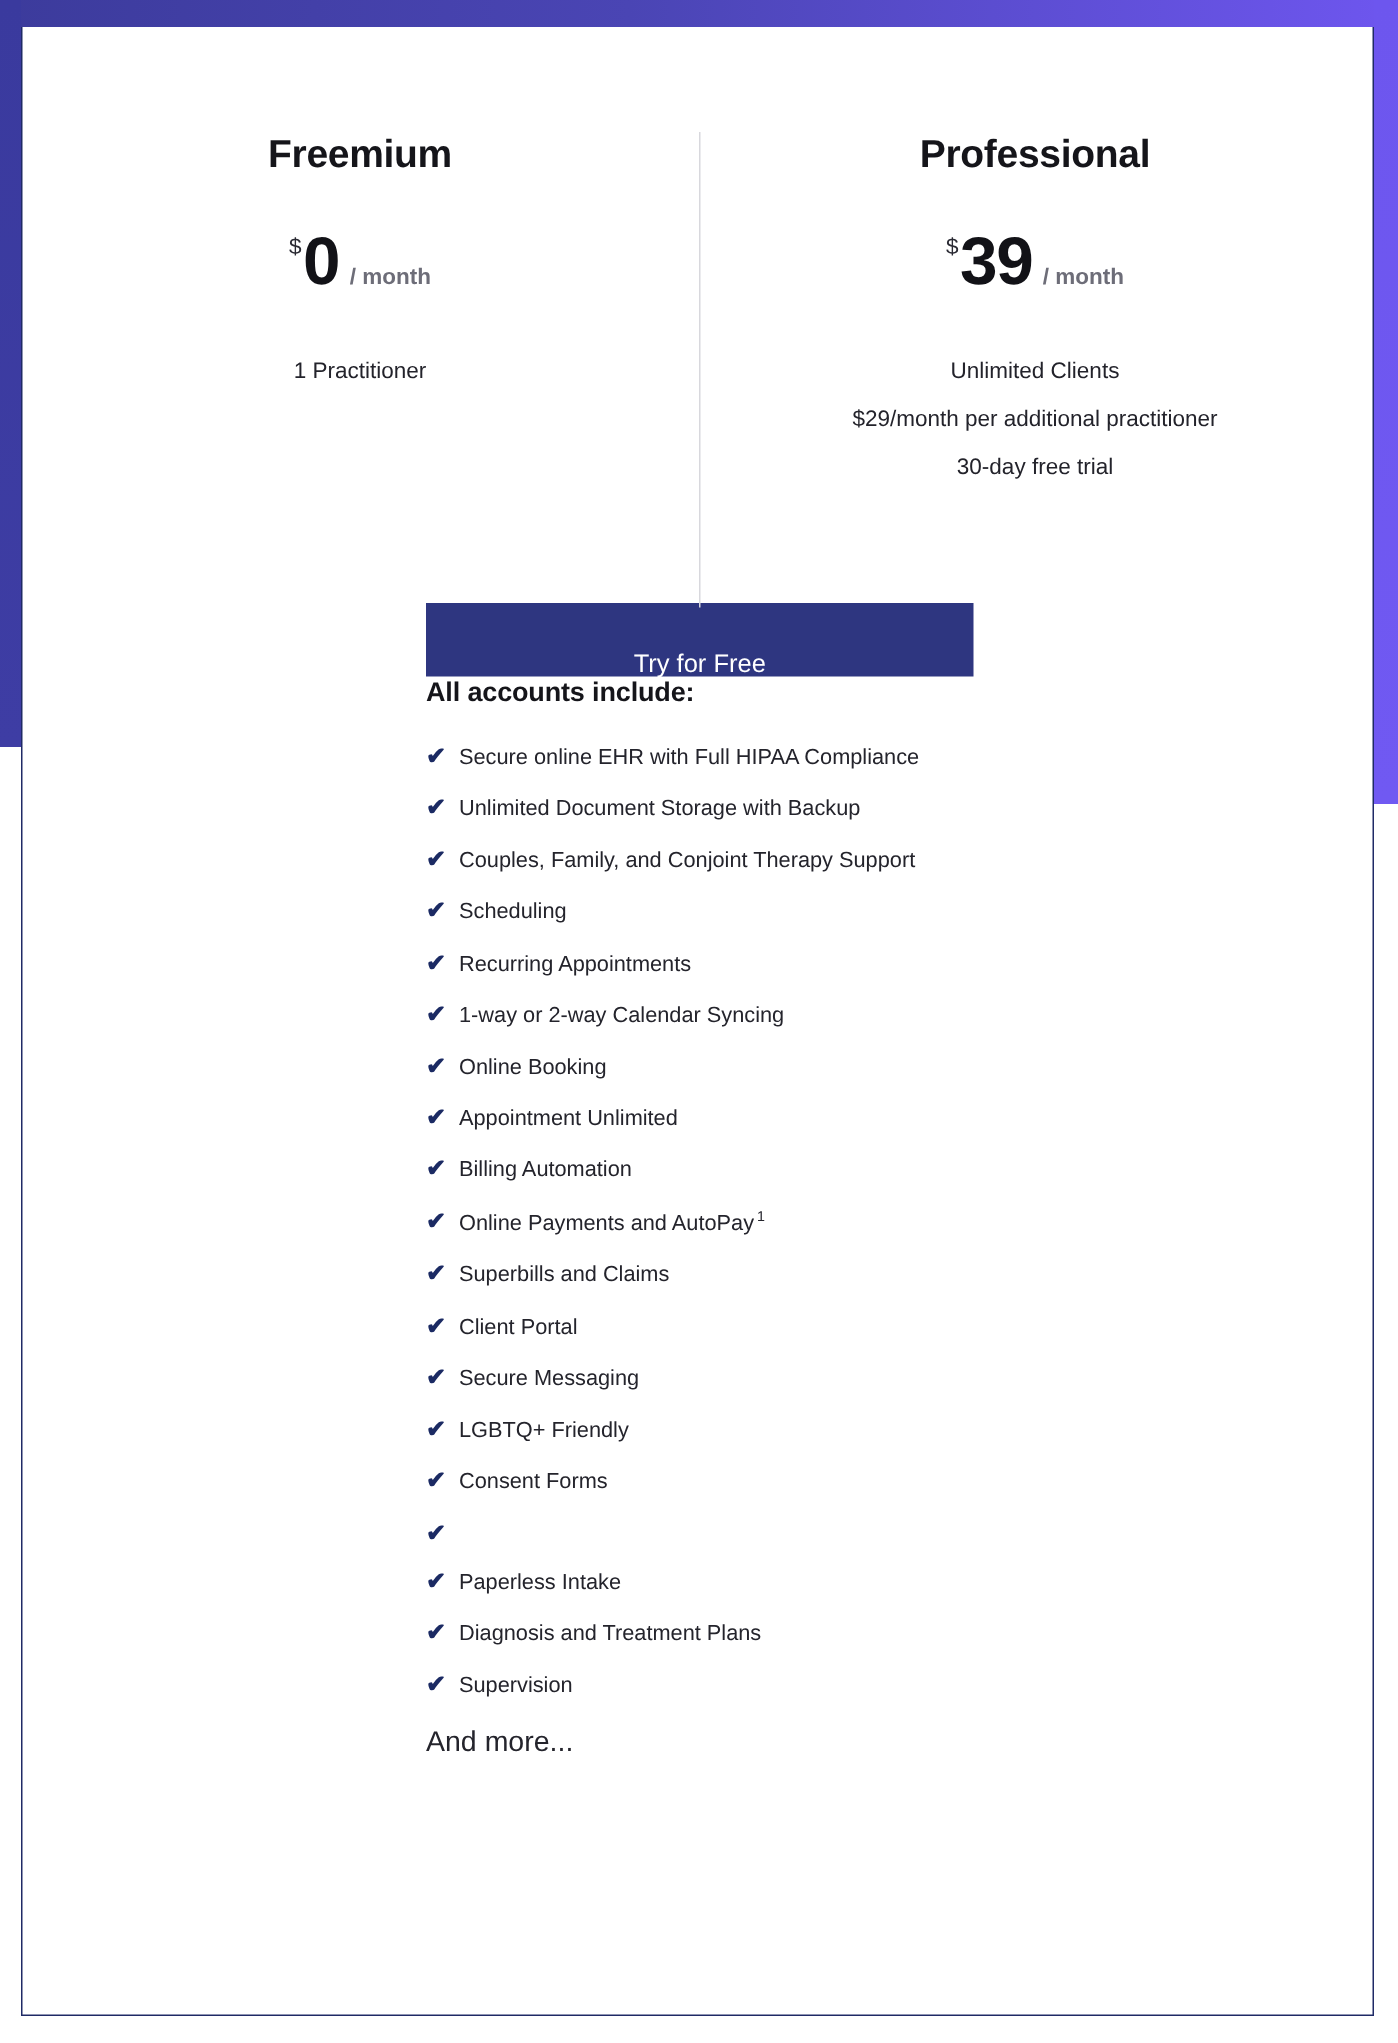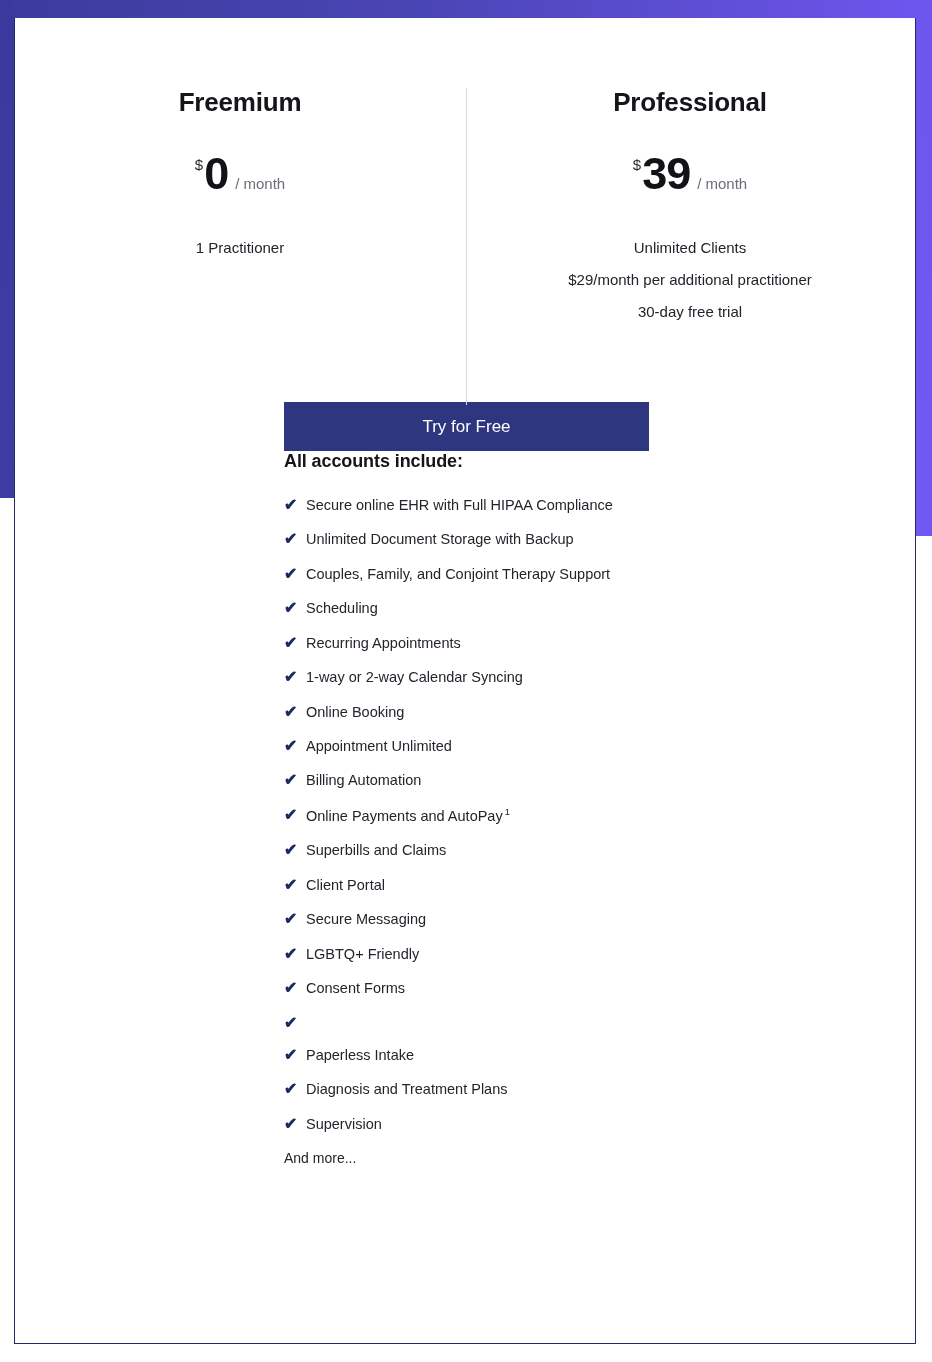--- a/index.html
+++ b/index.html
@@ -112,7 +112,7 @@
     font-size: 15px;
     color: #6d6d78;
     margin-left: 7px;
-    font-weight: 400;
+    font-weight: 700;
     text-align: right;
   }
   .plan-features {

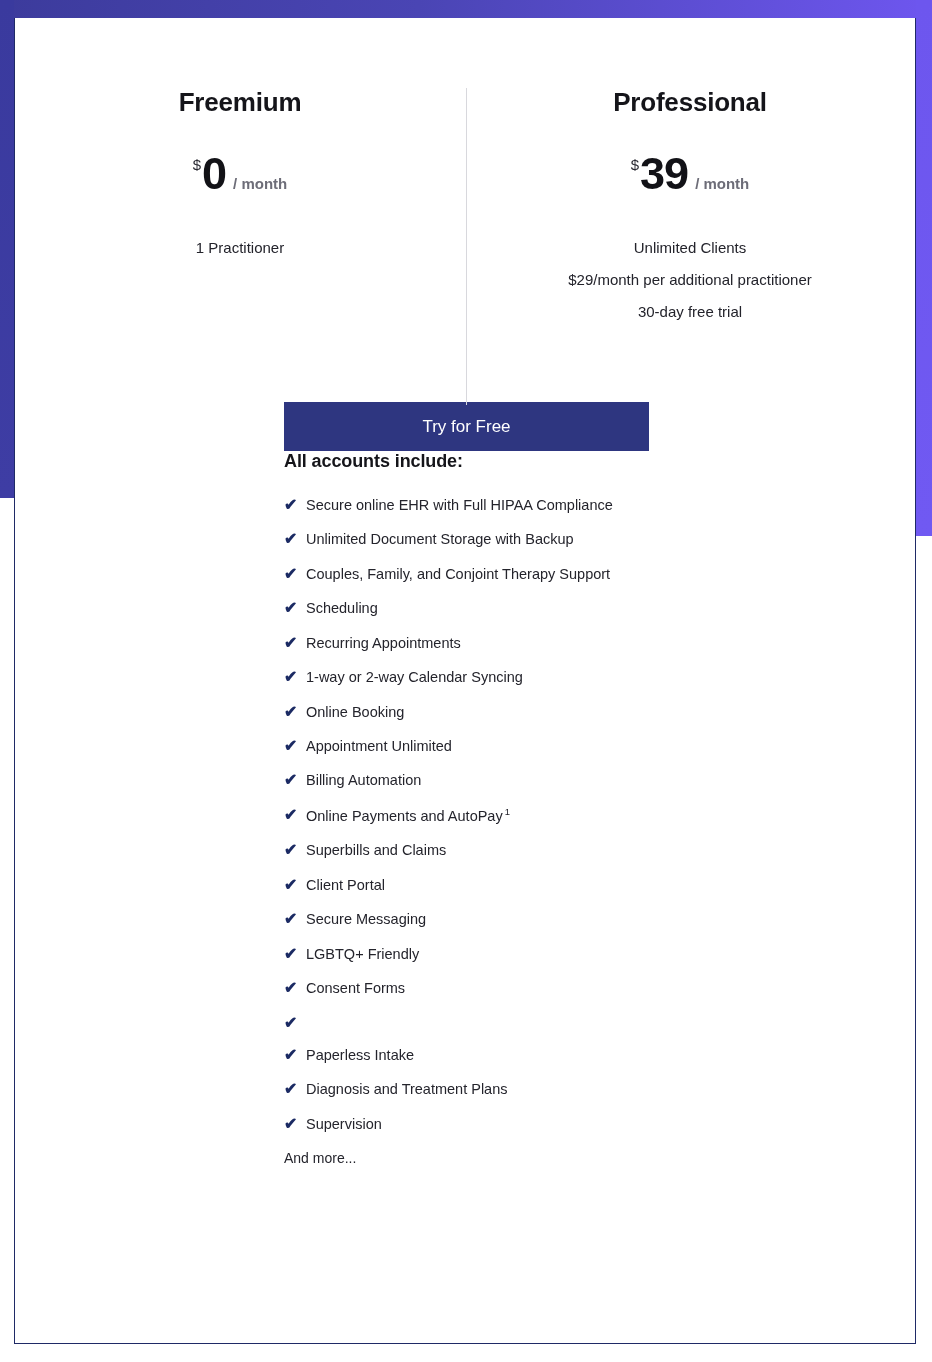--- a/index.html
+++ b/index.html
@@ -141,7 +141,7 @@
     font-size: 17px;
     font-weight: 400;
     border: none;
-    padding: 0;
+    padding: 16px;
     font-family: "Liberation Sans", sans-serif;
     cursor: pointer;
   }

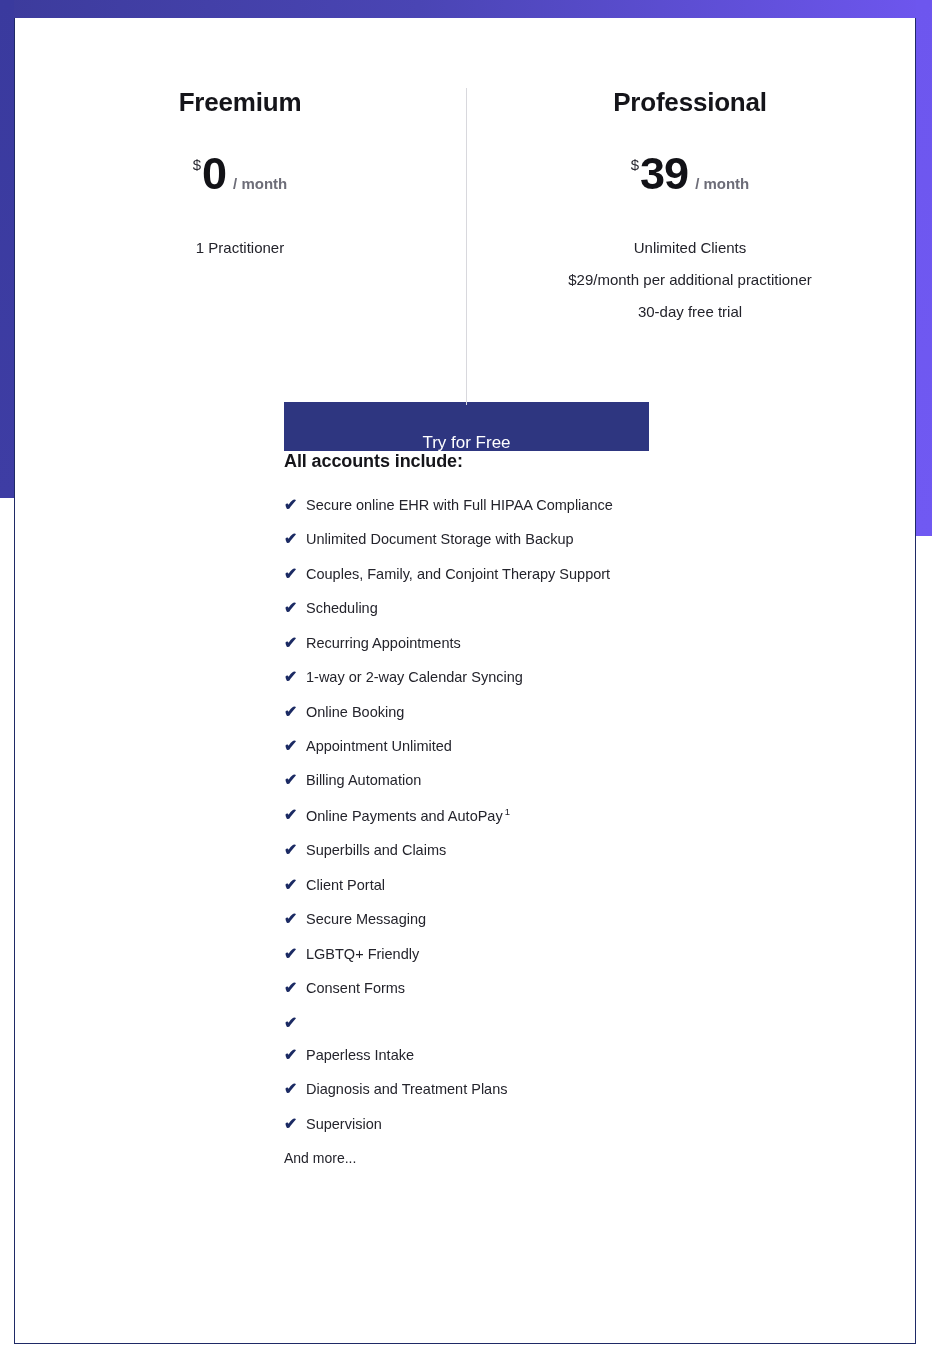--- a/index.html
+++ b/index.html
@@ -187,7 +187,7 @@
     margin-left: 2px;
   }
   .more-text {
-    font-size: 14px;
+    font-size: 19px;
     color: #24242c;
     line-height: 1.62;
     margin-top: 4px;

